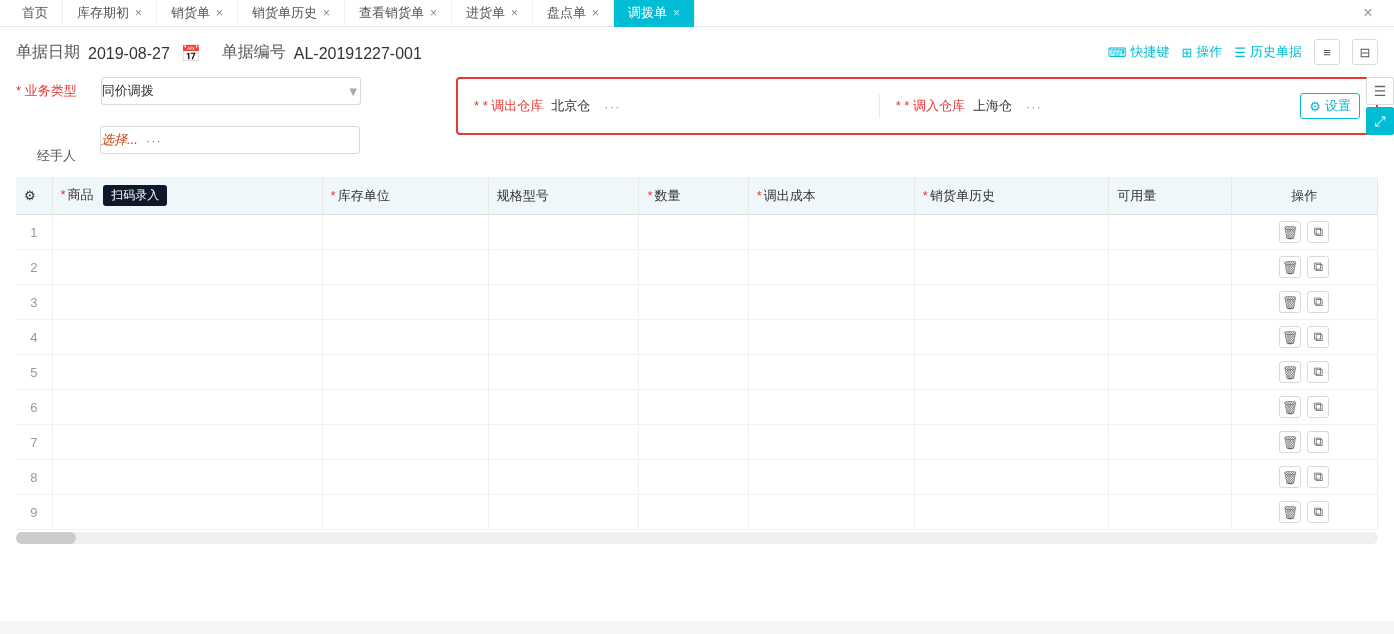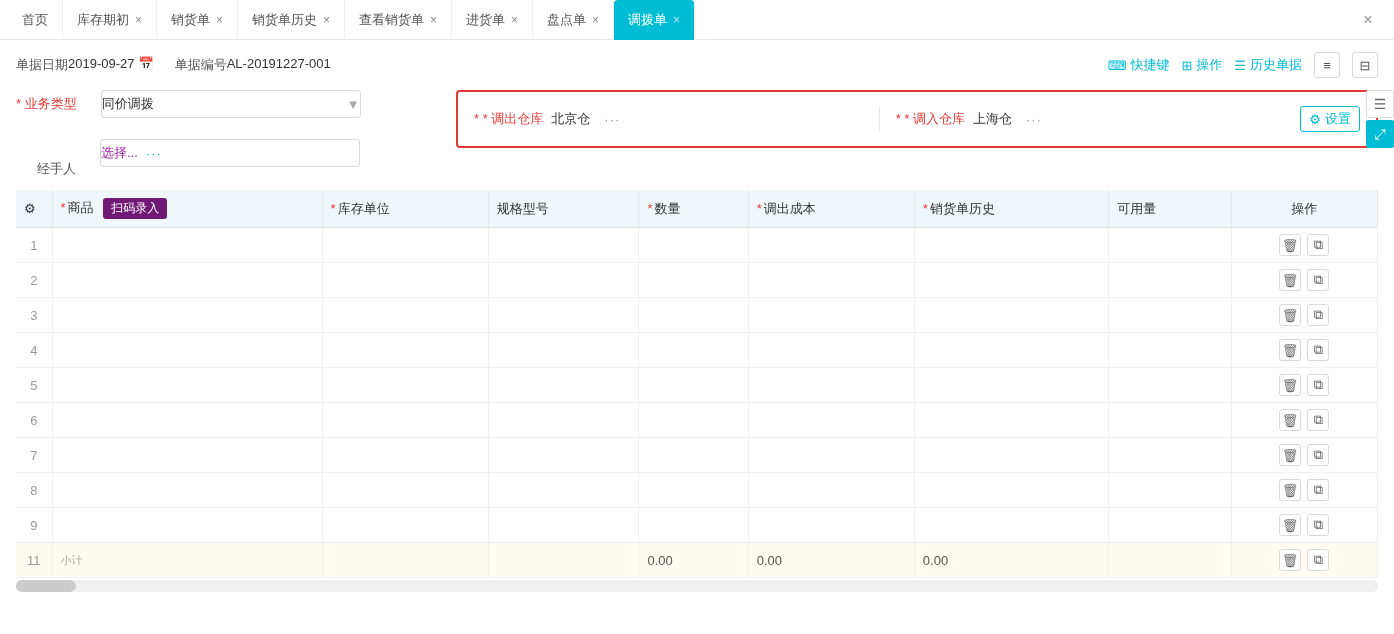--- a/index.html
+++ b/index.html
@@ -8,7 +8,7 @@
     
     .tab-bar {
       display: flex; align-items: center; background: #fff;
-      border-bottom: 1px solid #e8e8e8; height: 40px; padding: 0 8px;
+      border-bottom: 1px solid #e8e8e8; height: 27px; padding: 0 8px;
       position: relative;
     }
     .tab {

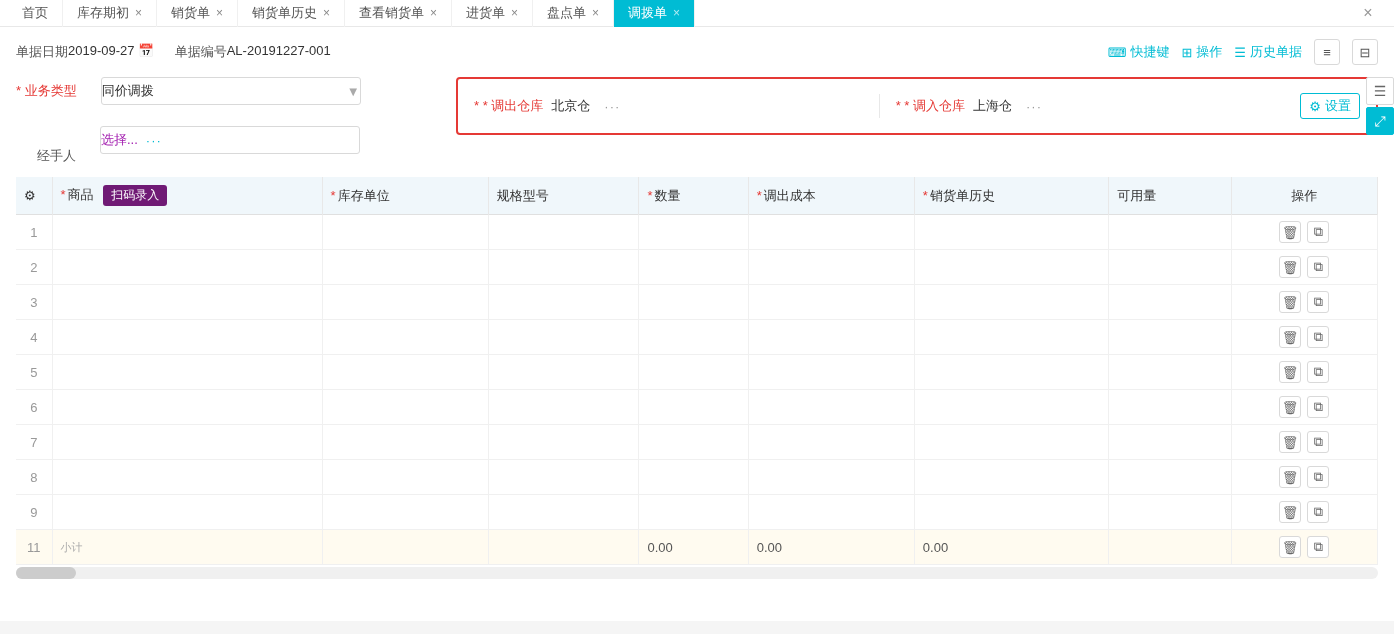--- a/index.html
+++ b/index.html
@@ -39,7 +39,7 @@
       display: flex; align-items: center; margin-bottom: 12px; gap: 20px;
     }
     .doc-field {
-      display: flex; align-items: flex-start; gap: 0; font-size: 13px;
+      display: flex; align-items: flex-end; gap: 8px; font-size: 16px;
     }
     .doc-field label { color: #555; white-space: nowrap; }
     .doc-field span { color: #333; font-weight: 500; }

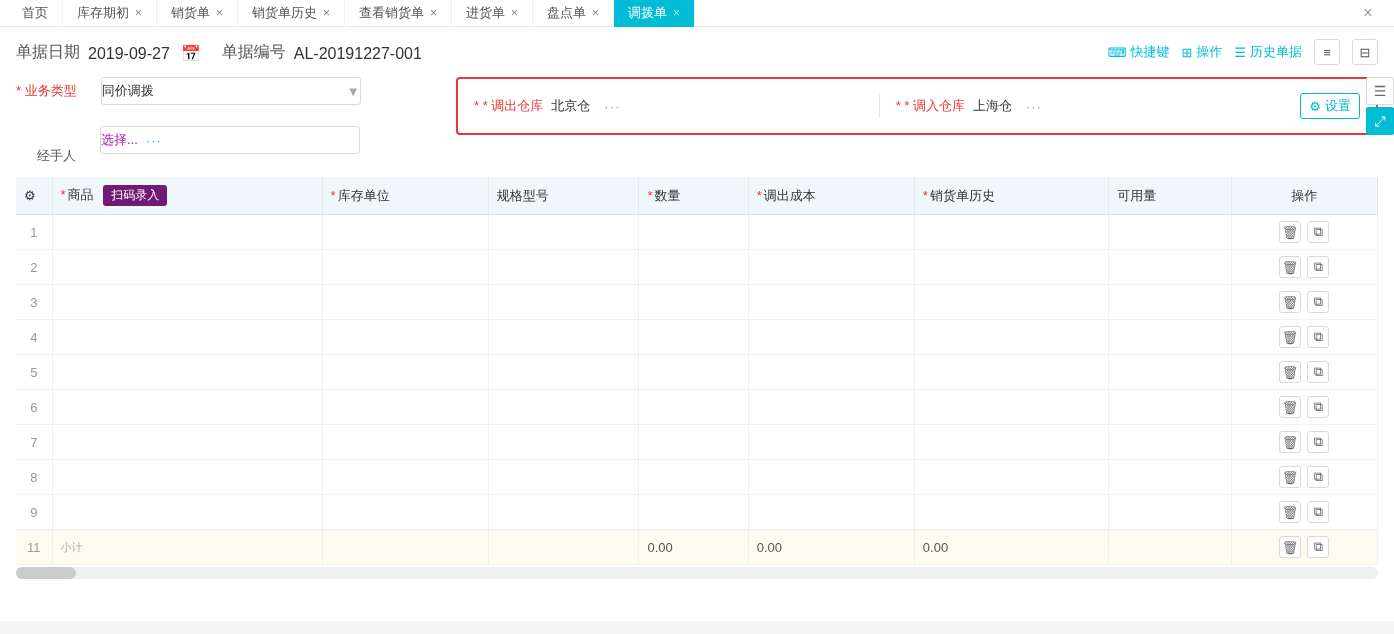--- a/index.html
+++ b/index.html
@@ -188,7 +188,7 @@
   <div class="toolbar-row">
     <div class="doc-field">
       <label>单据日期</label>
-      <span>2019-09-27</span>
+      <span>2019-08-27</span>
       <span class="calendar-icon">📅</span>
     </div>
     <div class="doc-field">

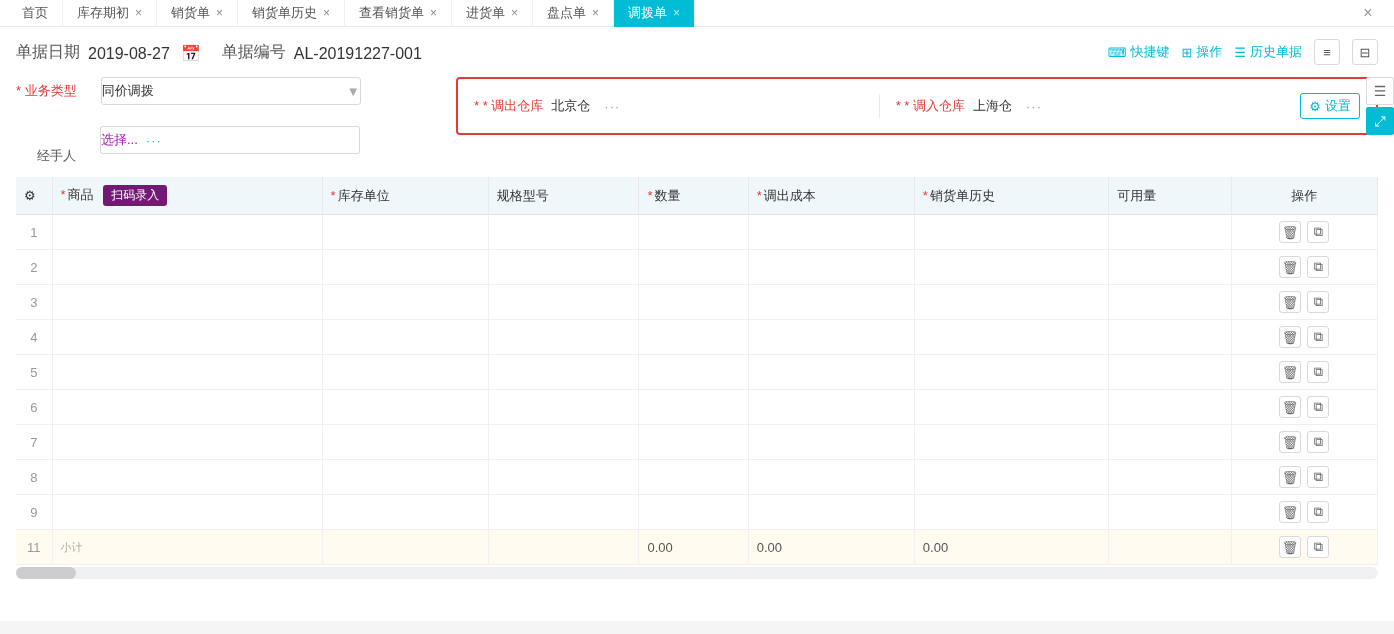--- a/index.html
+++ b/index.html
@@ -227,7 +227,7 @@
       <div class="form-row">
         <span class="form-label" style="color:#555;margin-top:32px;">经手人</span>
         <div class="form-control" style="flex:1; max-width:260px;">
-          <span style="color:#a21caf;">选择...</span>
+          <span style="color:#c2410c;font-style:italic;">选择...</span>
           <span class="more-btn">···</span>
         </div>
       </div>

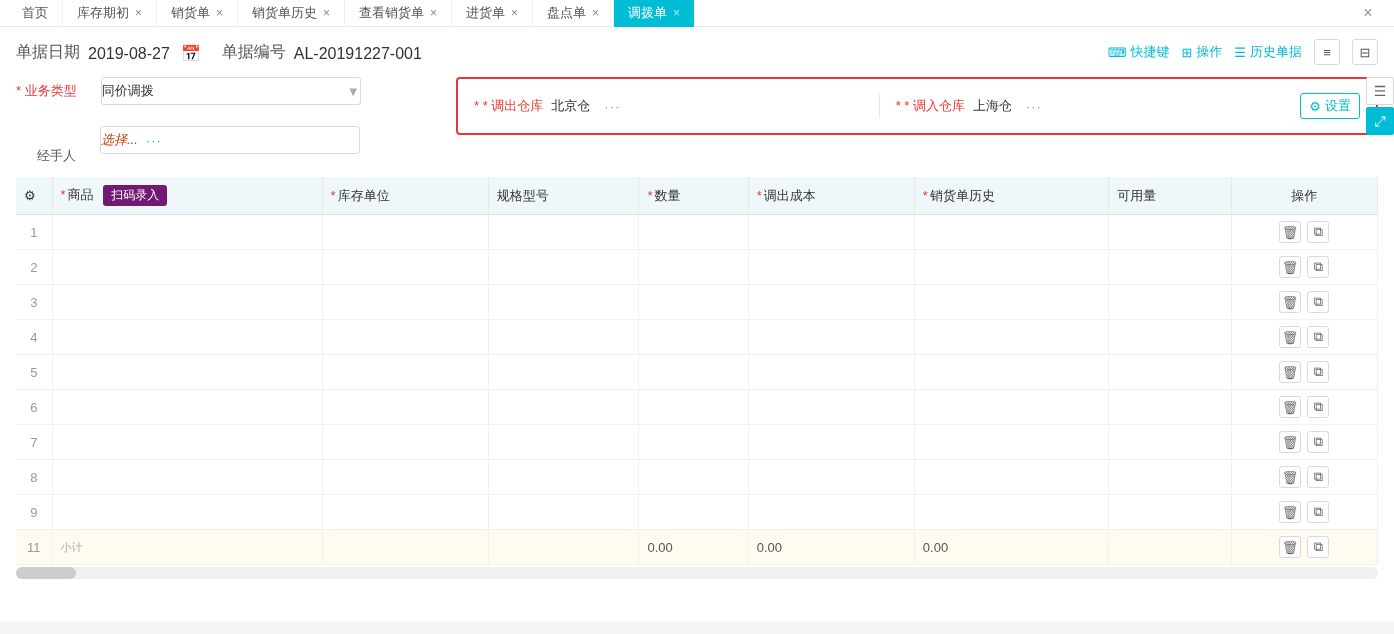--- a/index.html
+++ b/index.html
@@ -120,7 +120,7 @@
 
     
     .scan-btn {
-      background: #701a75; color: #fff; border: none; border-radius: 3px;
+      background: #0f172a; color: #fff; border: none; border-radius: 3px;
       padding: 2px 8px; cursor: pointer; font-size: 12px; margin-left: 6px;
     }
 

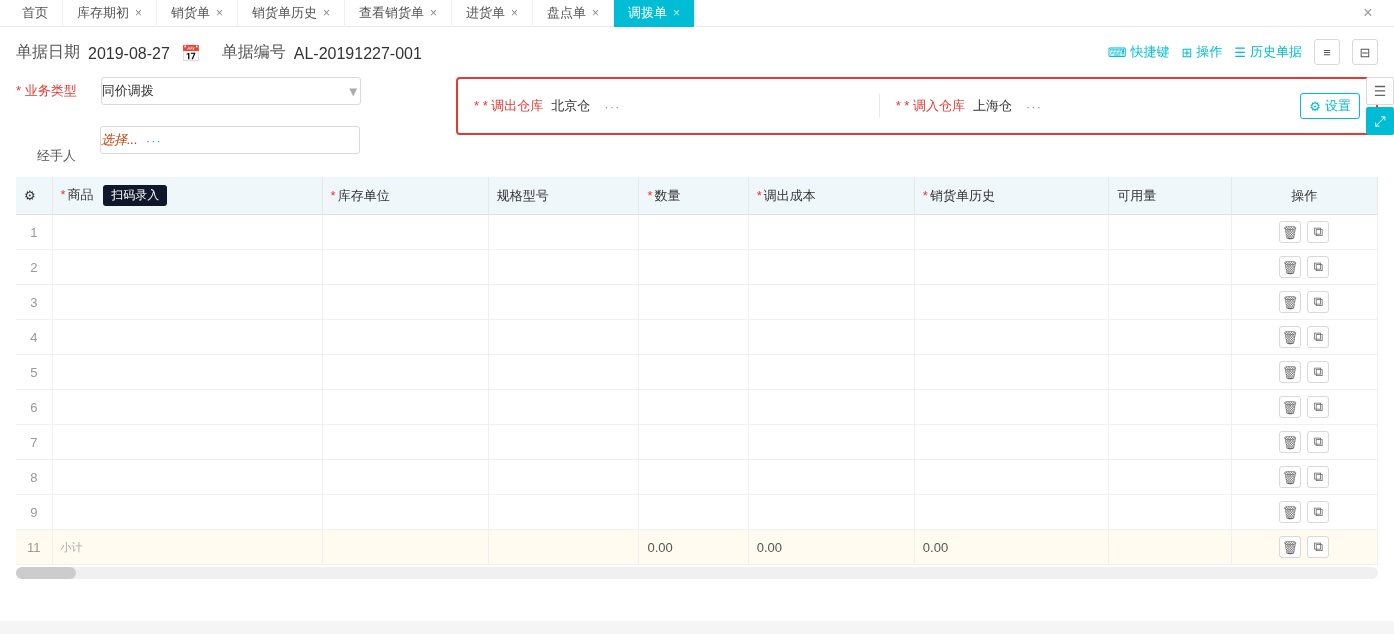--- a/index.html
+++ b/index.html
@@ -423,22 +423,6 @@
         </div>
       </td>
     </tr>
-          <tr class="subtotal-row">
-      <td class="row-num">11</td>
-      <td style="color:#aaa;font-size:11px;">小计</td>
-      <td></td>
-      <td></td>
-      <td>0.00</td>
-      <td>0.00</td>
-      <td>0.00</td>
-      <td></td>
-      <td>
-        <div class="row-actions">
-          <div class="row-action-btn">🗑</div>
-          <div class="row-action-btn">⧉</div>
-        </div>
-      </td>
-    </tr>
         </tbody>
     </table>
     <div class="scroll-bar-row">

